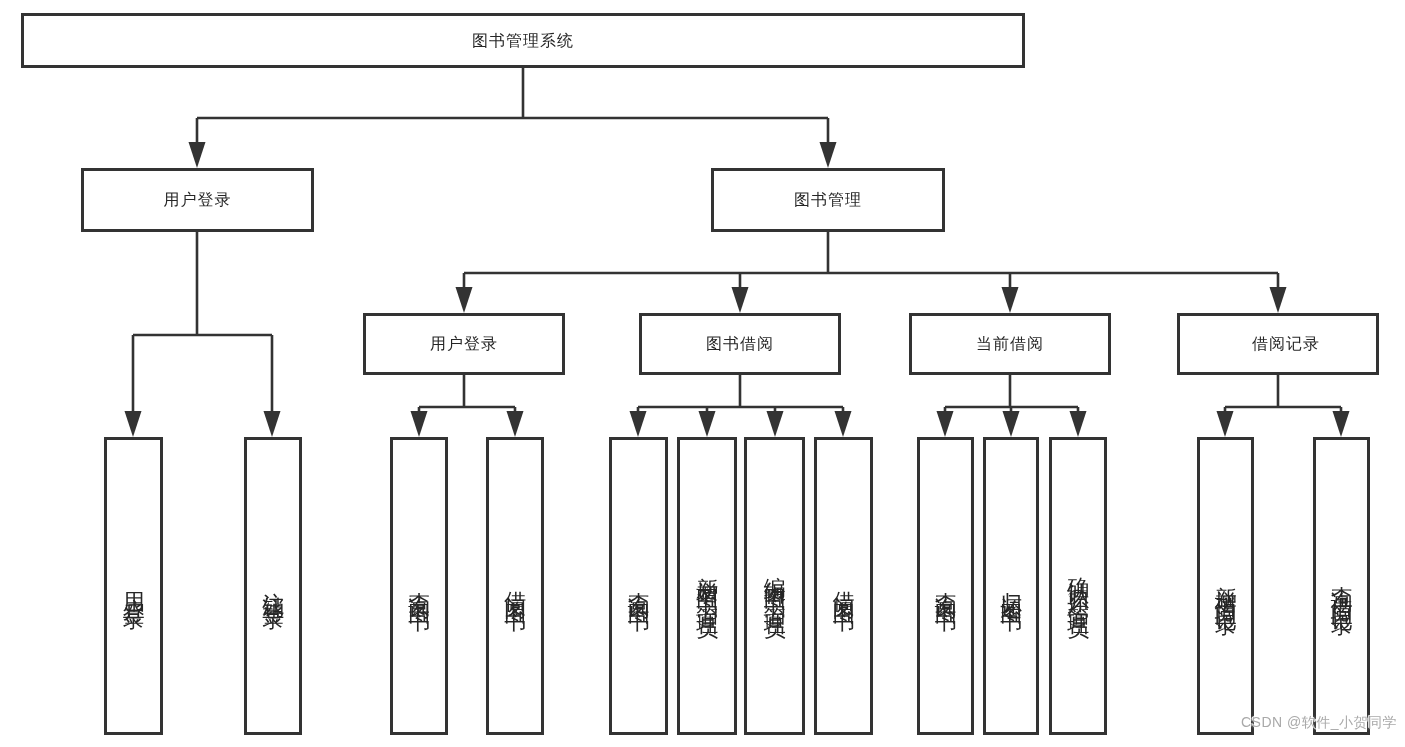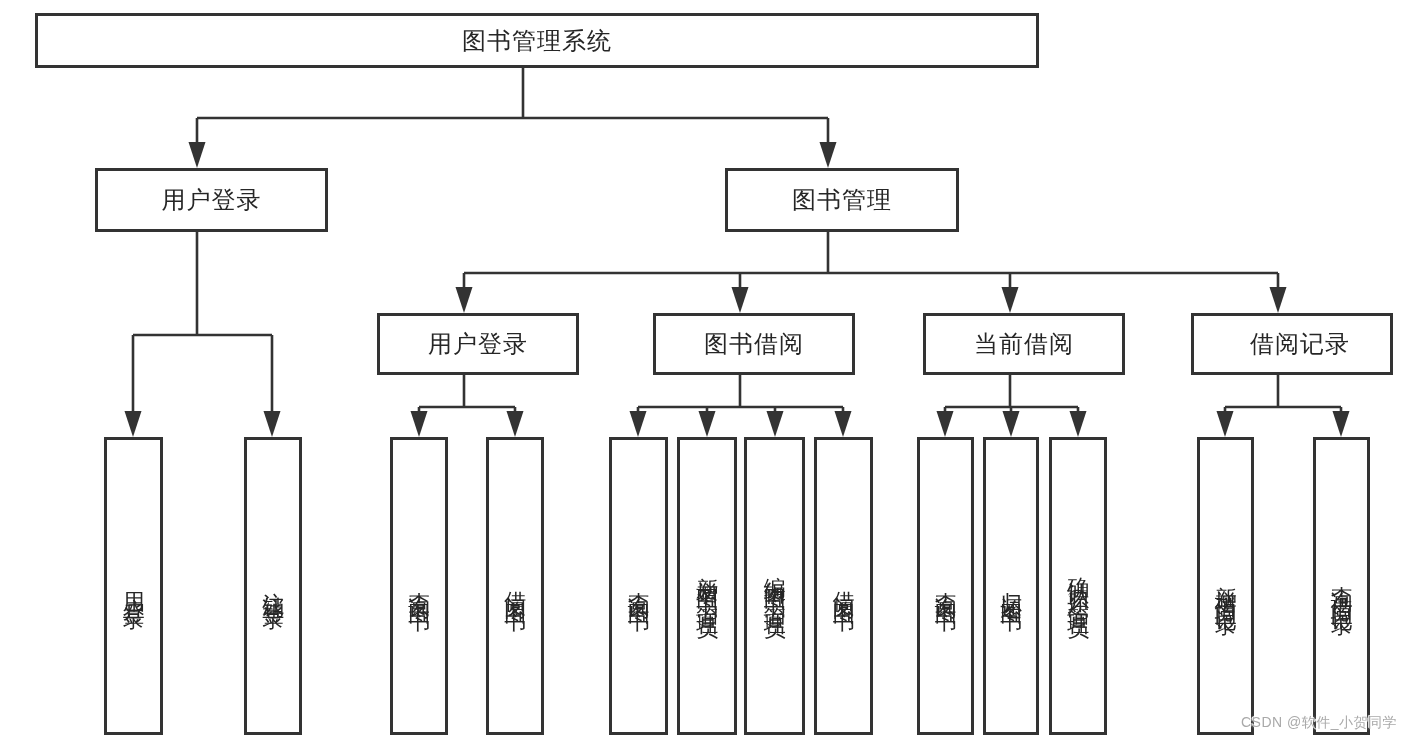--- a/index.html
+++ b/index.html
@@ -28,10 +28,9 @@
     text-align: center;
   }
   .hbox {
-    font-size: 24px;
+    font-size: 16px;
     letter-spacing: 1px;
     line-height: 1;
-    margin-left: 14px;
   }
   .leaf {
     font-size: 22px;

